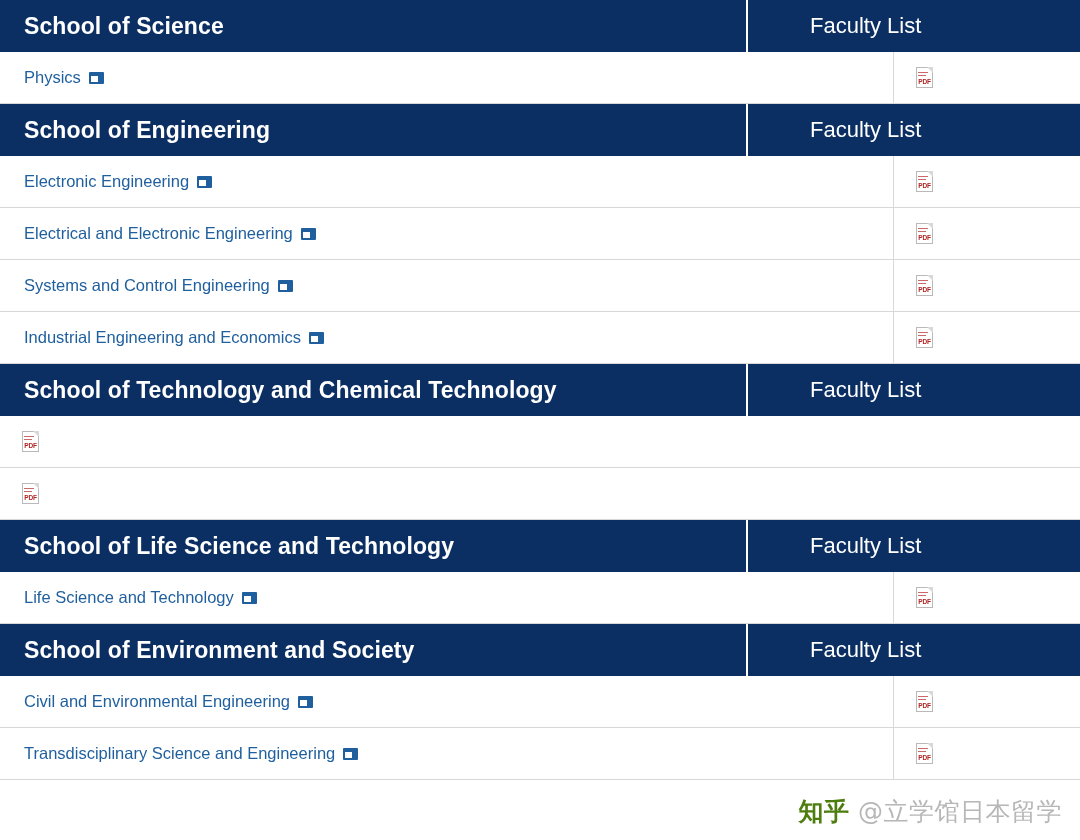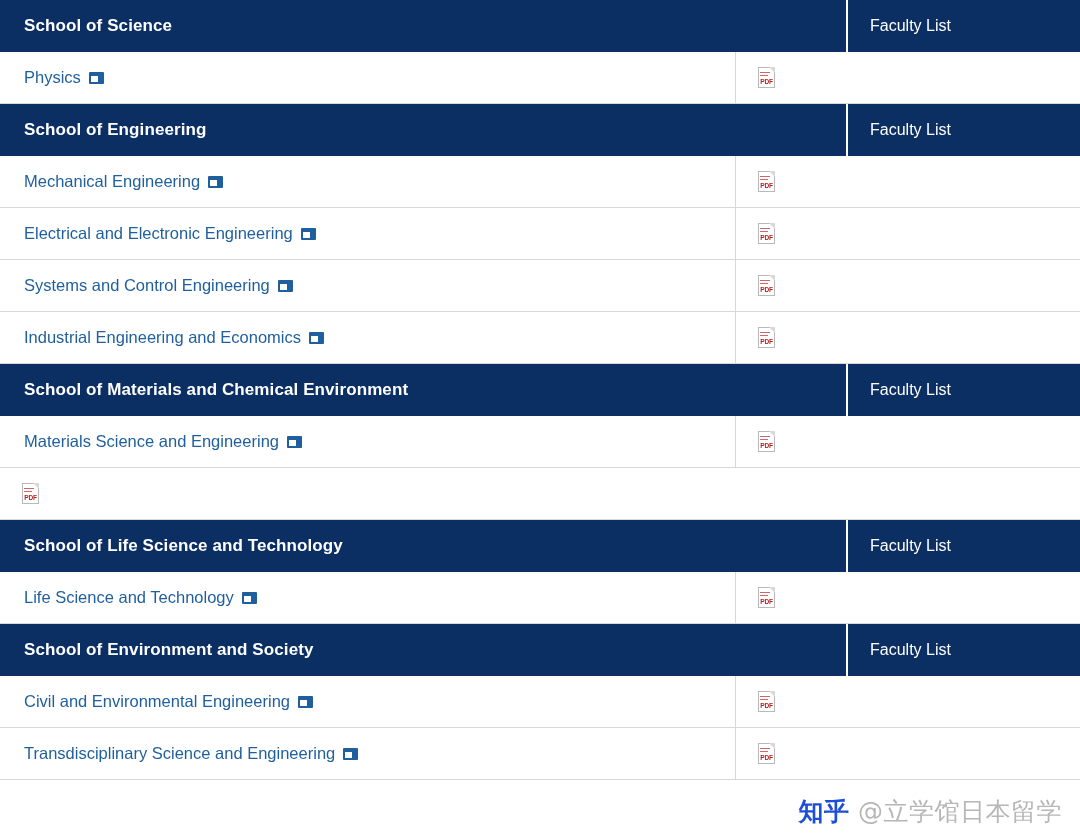--- a/index.html
+++ b/index.html
@@ -34,12 +34,12 @@
     height: 52px;
   }
   .row.school .cell-name {
-    width: 848px;
+    width: 748px;
     box-sizing: border-box;
     padding: 0 0 0 24px;
     display: flex;
     align-items: center;
-    font-size: 17px;
+    font-size: 23px;
     font-weight: bold;
     letter-spacing: 0.1px;
     border-right: 2px solid #ffffff;

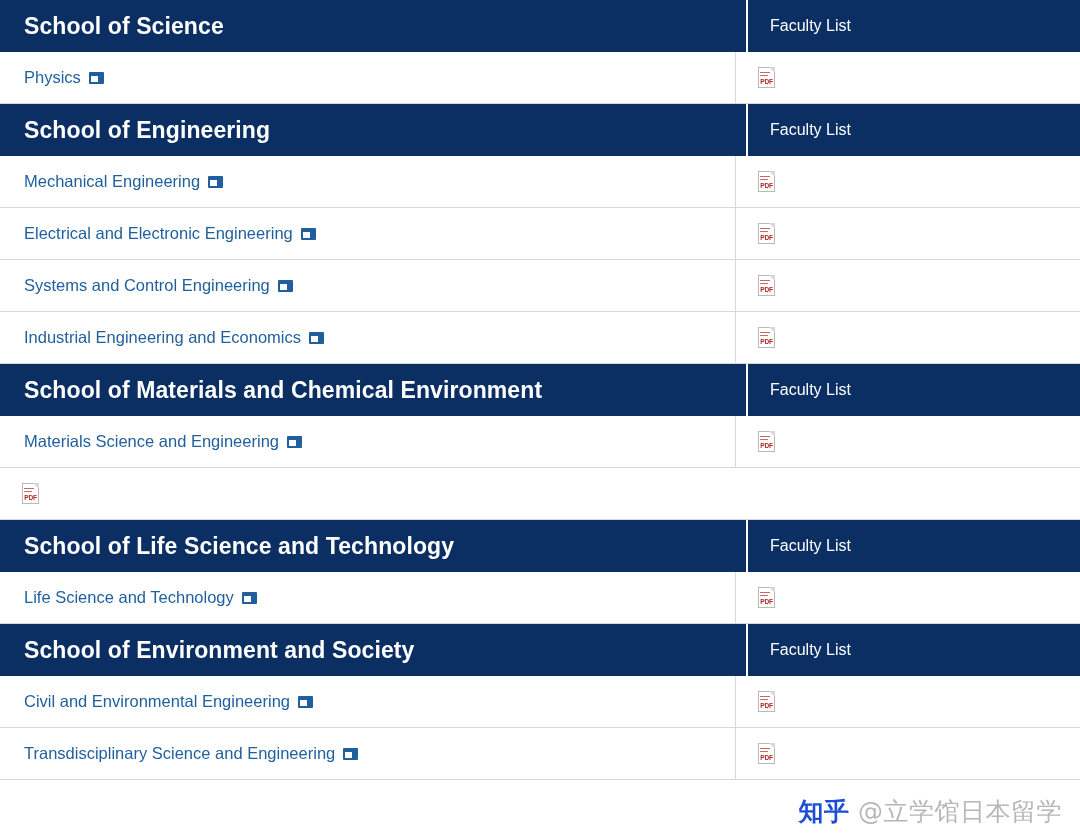--- a/index.html
+++ b/index.html
@@ -50,8 +50,9 @@
     padding: 0 0 0 22px;
     display: flex;
     align-items: center;
-    font-size: 16px;
+    font-size: 22px;
     font-weight: normal;
+    margin-left: 40px;
   }
 
   

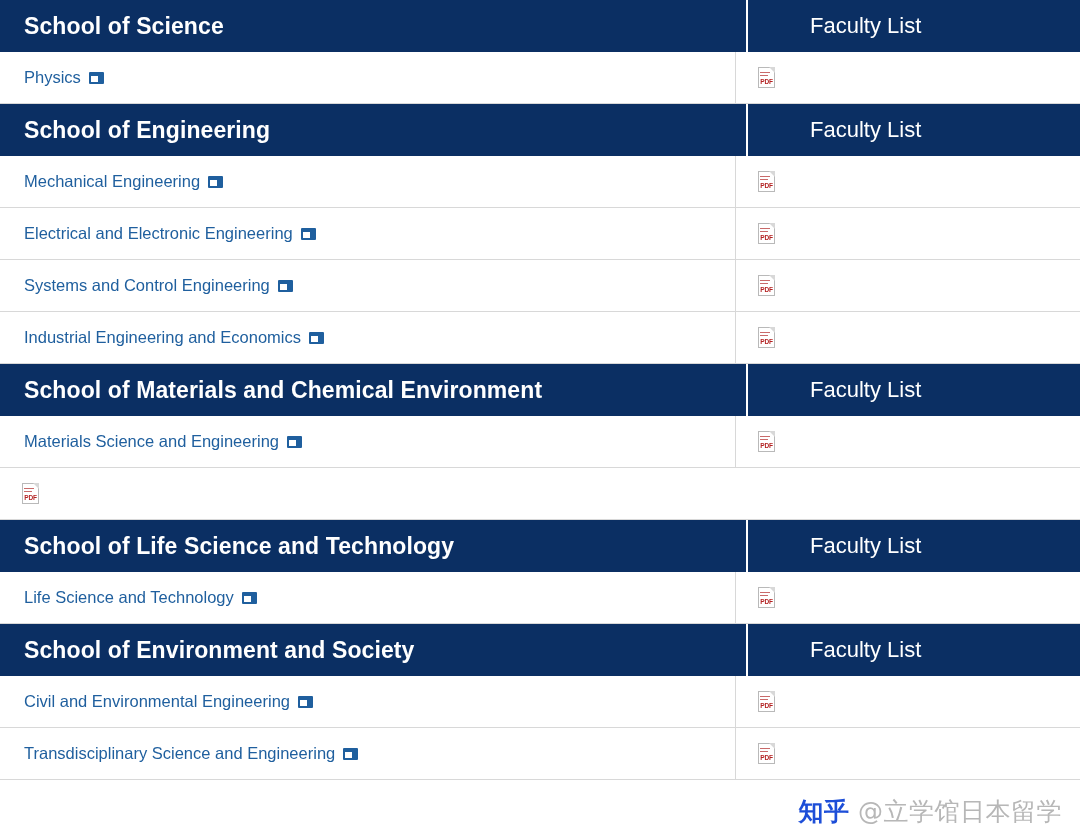--- a/index.html
+++ b/index.html
@@ -62,7 +62,7 @@
     border-bottom: 1px solid #d8d8d8;
   }
   .row.dept .cell-name {
-    width: 736px;
+    width: 894px;
     box-sizing: border-box;
     padding: 0 0 0 24px;
     display: flex;

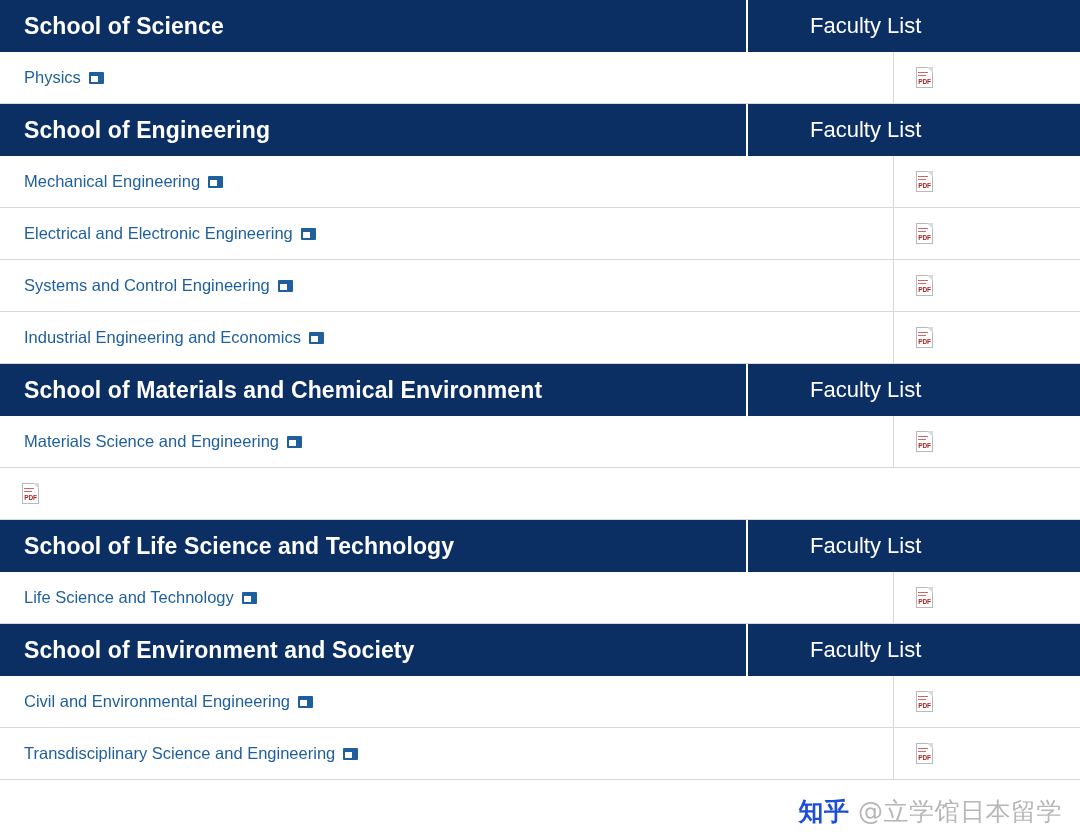--- a/index.html
+++ b/index.html
@@ -212,7 +212,7 @@
   <div class="row dept">
     <div class="cell-name">
       <a class="dept-link" href="#">
-          <span>Mechanical Engineering</span>
+          <span>Electronic Engineering</span>
           <span class="win-icon">
             <span class="outer"></span>
             <span class="inner"></span>

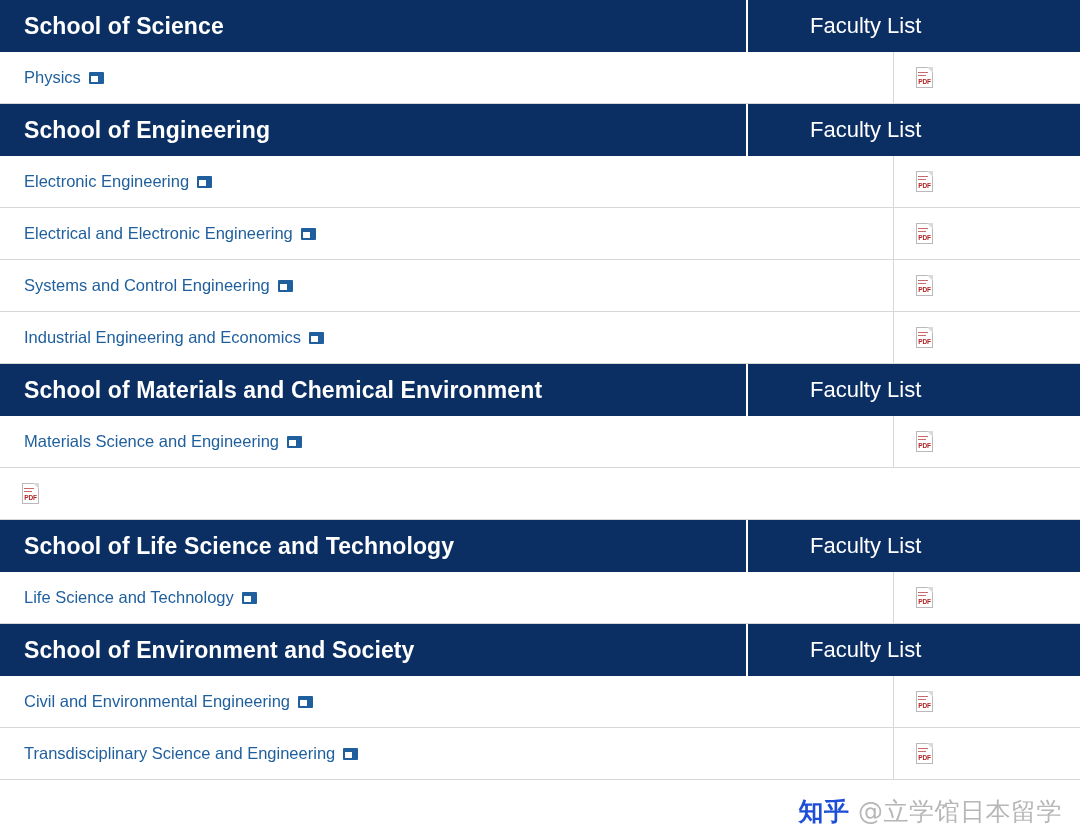--- a/index.html
+++ b/index.html
@@ -291,7 +291,7 @@
   </div>
 
   <div class="row school">
-    <div class="cell-name">School of Materials and Chemical Environment</div>
+    <div class="cell-name">School of Technology and Chemical Technology</div>
     <div class="cell-faculty">Faculty List</div>
   </div>
   <div class="row dept">

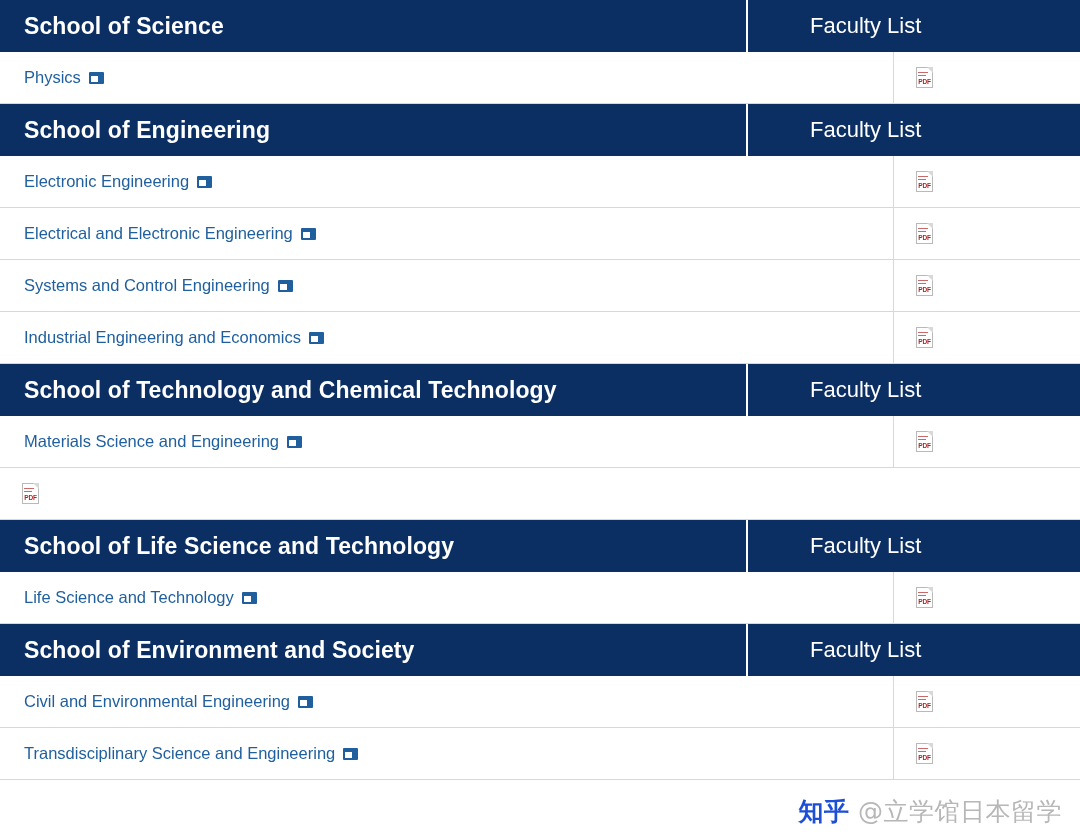--- a/index.html
+++ b/index.html
@@ -295,15 +295,6 @@
     <div class="cell-faculty">Faculty List</div>
   </div>
   <div class="row dept">
-    <div class="cell-name">
-      <a class="dept-link" href="#">
-          <span>Materials Science and Engineering</span>
-          <span class="win-icon">
-            <span class="outer"></span>
-            <span class="inner"></span>
-          </span>
-        </a>
-    </div>
     <div class="cell-pdf">
       <a class="pdf-icon" href="#">
           <span class="sheet"></span>

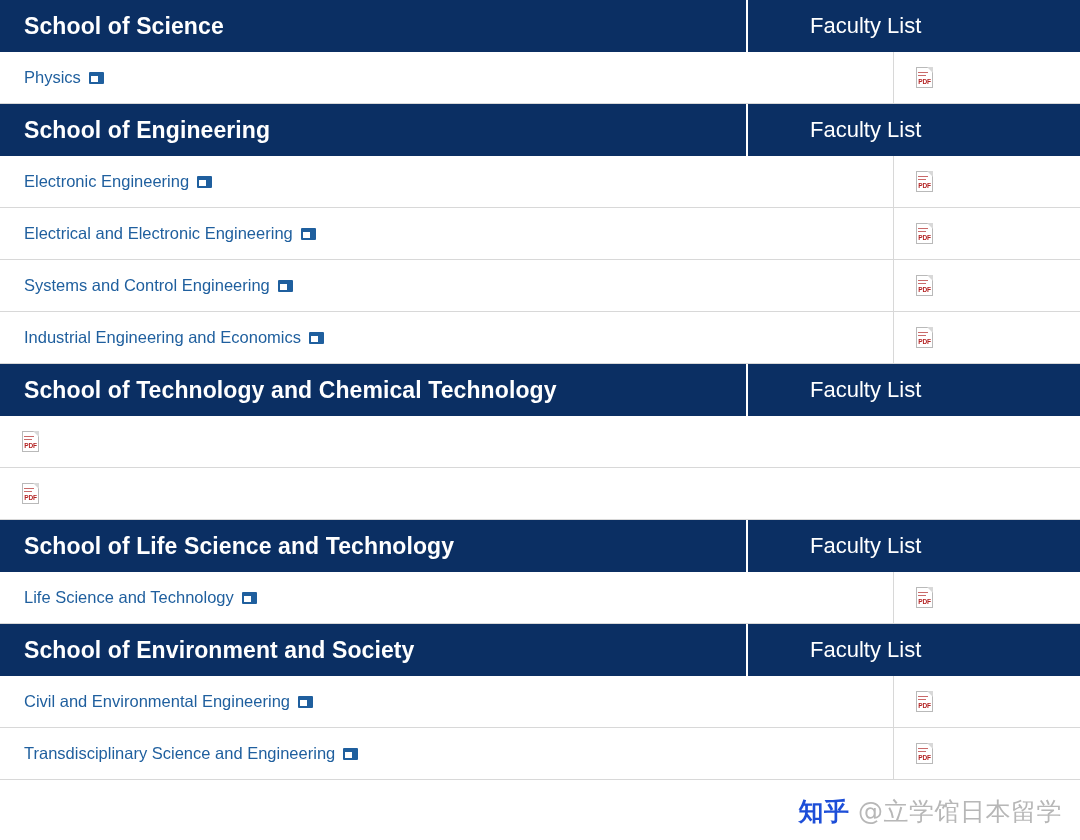--- a/index.html
+++ b/index.html
@@ -171,7 +171,7 @@
   }
   .watermark .logo {
     font-weight: bold;
-    color: #1d4ed8;
+    color: #4d7c0f;
     margin-top: 32px;
   }
 </style>

